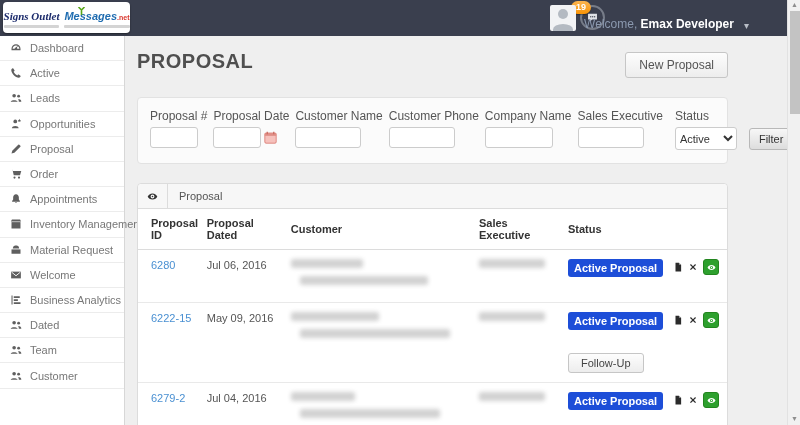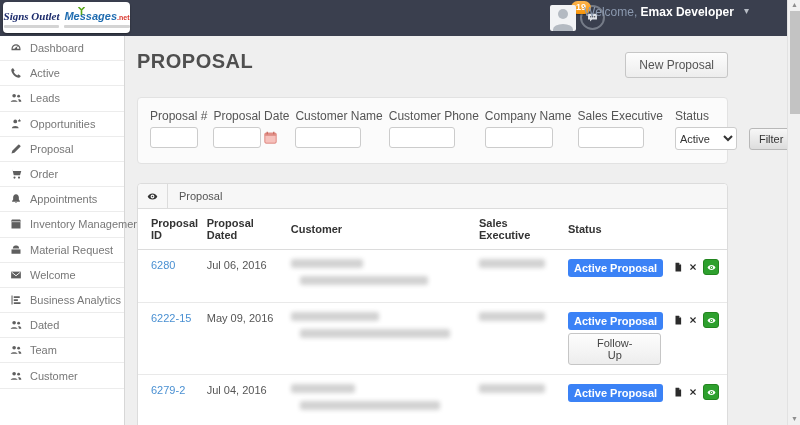--- a/index.html
+++ b/index.html
@@ -21,7 +21,7 @@
   .notif-circle { width:25px; height:25px; border:2px solid #767c88; border-radius:50%; display:flex; align-items:center; justify-content:center; }
   .notif-badge { position:absolute; top:-4px; left:-9px; background:linear-gradient(#fbb450,#f89406); border-radius:9px;
                  color:#fff; font-size:9px; font-weight:bold; padding:1px 5px 2px; box-shadow:0 1px 1px rgba(0,0,0,.3); }
-  .user-menu { position:absolute; right:38px; top:5px; display:flex; align-items:flex-start; gap:8px; font-size:12px; cursor:pointer; }
+  .user-menu { position:absolute; right:38px; top:5px; display:flex; align-items:flex-end; gap:8px; font-size:12px; cursor:pointer; }
   .avatar { width:26px; height:26px; background:#f2f3f5; border-radius:2px; position:relative; overflow:hidden; }
   .avatar:before { content:""; position:absolute; top:4px; left:8px; width:10px; height:10px; border-radius:50%; background:#b4bac2; }
   .avatar:after  { content:""; position:absolute; bottom:-4px; left:3px; width:20px; height:11px; border-radius:50% 50% 0 0; background:#b4bac2; }

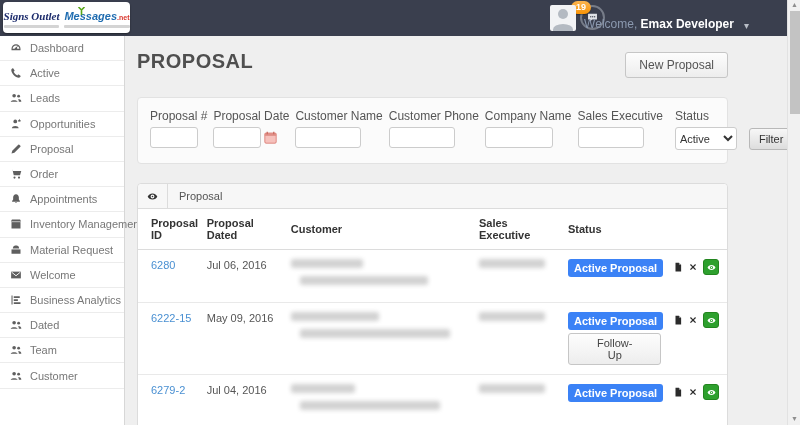--- a/index.html
+++ b/index.html
@@ -73,7 +73,7 @@
   .cell-date { color:#555; }
   .blur-bar { height:9px; border-radius:2px; background:#d2d2d2; filter:blur(2px); margin-bottom:8px; }
   .blur-indent { margin-left:9px; }
-  .status-badge { display:inline-block; background:#3b82f6; color:#fff; font-weight:bold; font-size:11px;
+  .status-badge { display:inline-block; background:#1d4ed8; color:#fff; font-weight:bold; font-size:11px;
                   padding:3px 6px; border-radius:3px; white-space:nowrap; }
   .btn-followup { font-size:11px; padding:3px 28px; margin-top:3px; color:#444; }
   .actions { white-space:nowrap; text-align:right; padding-right:9px; }

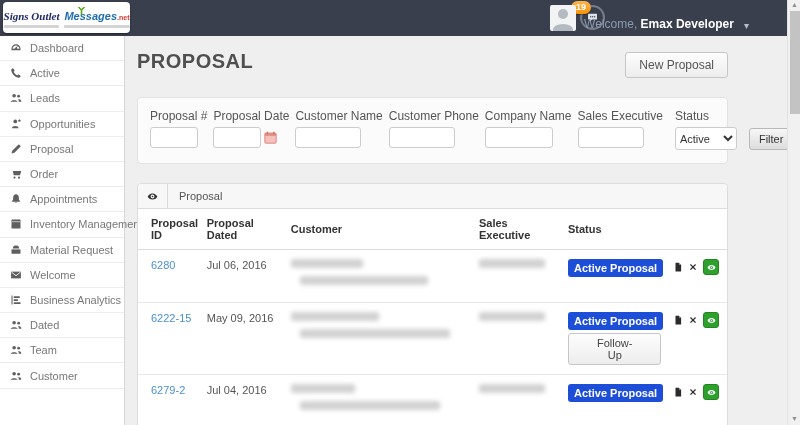--- a/index.html
+++ b/index.html
@@ -75,7 +75,7 @@
   .blur-indent { margin-left:9px; }
   .status-badge { display:inline-block; background:#1d4ed8; color:#fff; font-weight:bold; font-size:11px;
                   padding:3px 6px; border-radius:3px; white-space:nowrap; }
-  .btn-followup { font-size:11px; padding:3px 28px; margin-top:3px; color:#444; }
+  .btn-followup { font-size:11px; padding:3px 12px; margin-top:23px; color:#444; }
   .actions { white-space:nowrap; text-align:right; padding-right:9px; }
   .act-icon { display:inline-flex; vertical-align:middle; margin-left:5px; color:#2b2b2b; cursor:pointer; }
   .eye-btn { display:inline-flex; align-items:center; justify-content:center; width:16px; height:16px; margin-left:5px;

